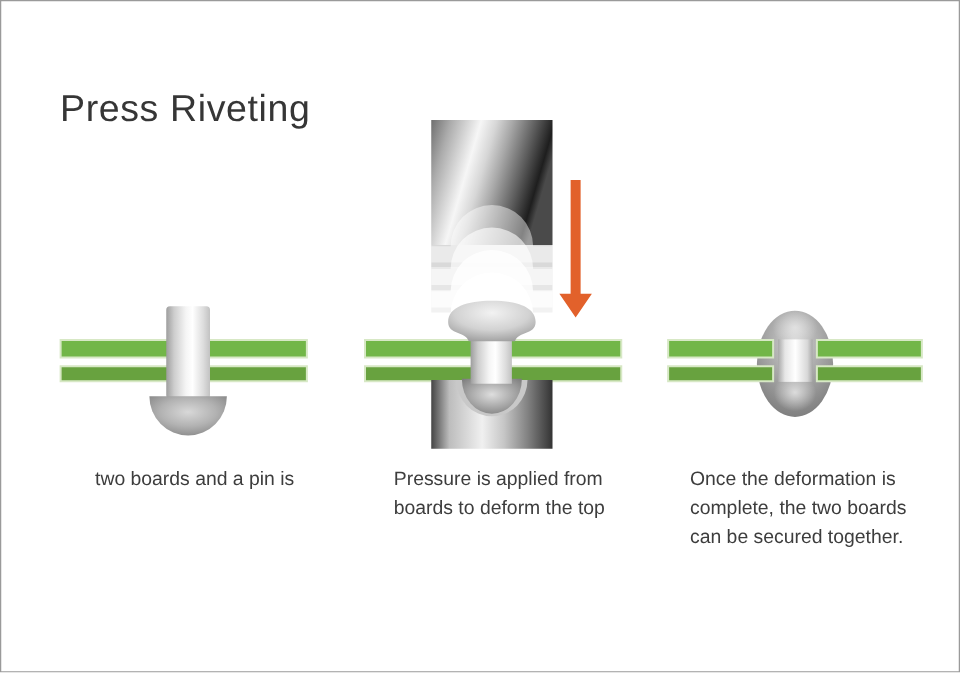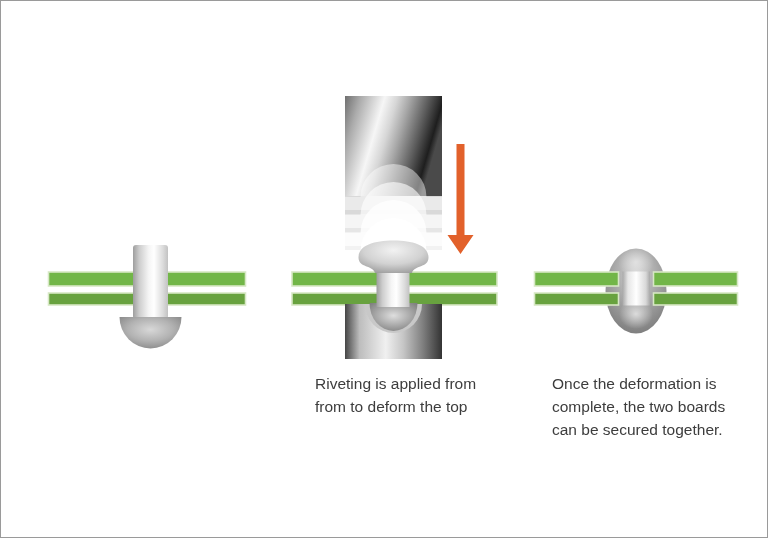--- a/index.html
+++ b/index.html
@@ -150,6 +150,7 @@
     </g>
   </svg>
 
+  <div class="page-title">Press Riveting</div>
 
   <div class="caption caption-1">
   </div>

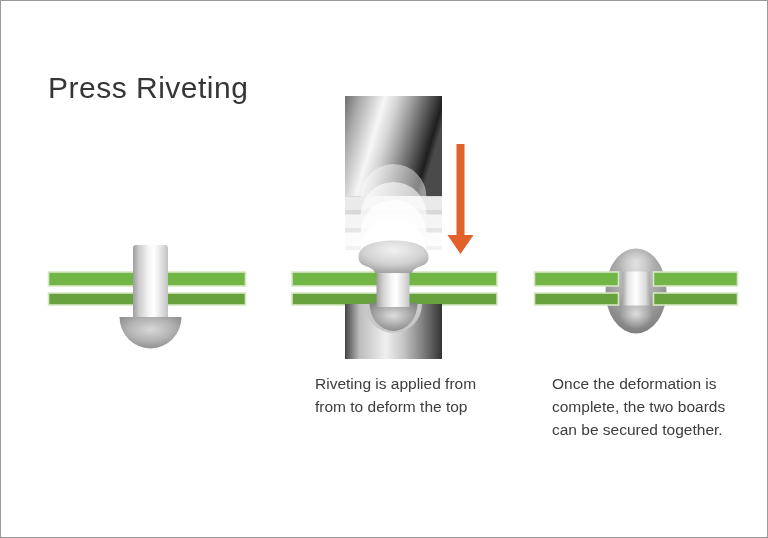--- a/index.html
+++ b/index.html
@@ -153,6 +153,7 @@
   <div class="page-title">Press Riveting</div>
 
   <div class="caption caption-1">
+    <div>two boards and a pin is</div>
   </div>
 
   <div class="caption caption-2">

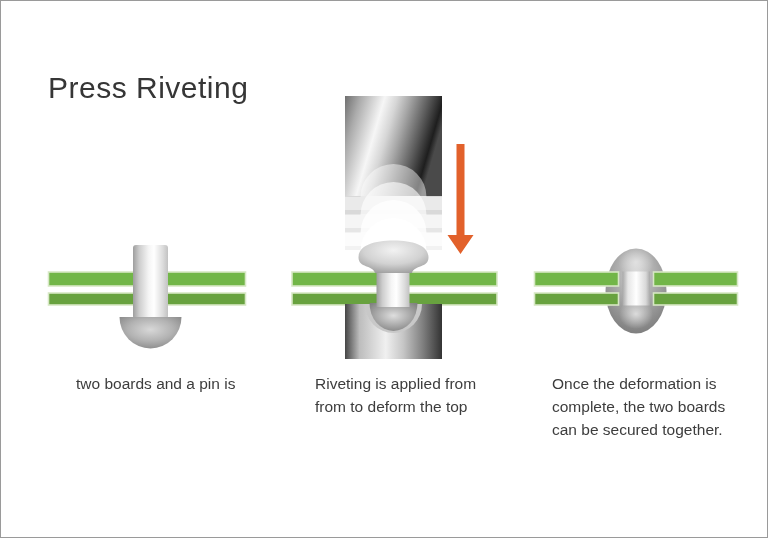--- a/index.html
+++ b/index.html
@@ -157,7 +157,7 @@
   </div>
 
   <div class="caption caption-2">
-    <div>Riveting is applied from</div>
+    <div>Pressure is applied from</div>
     <div>from to deform the top</div>
   </div>
 

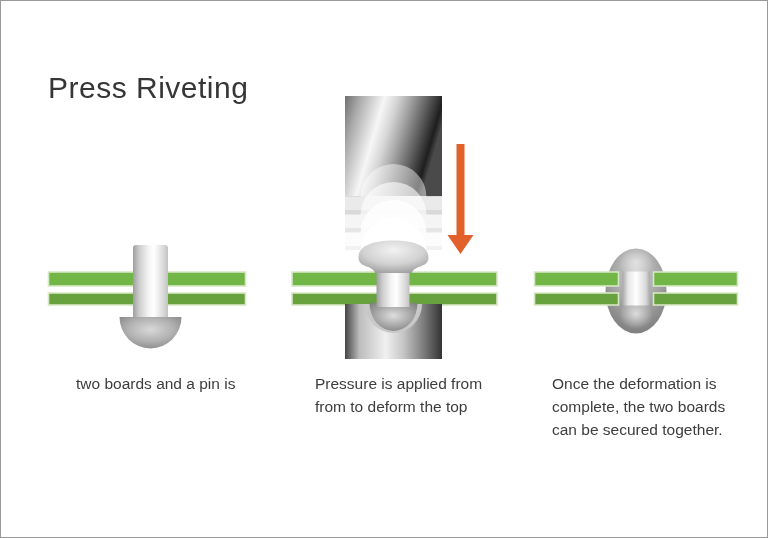--- a/index.html
+++ b/index.html
@@ -158,7 +158,7 @@
 
   <div class="caption caption-2">
     <div>Pressure is applied from</div>
-    <div>from to deform the top</div>
+    <div>boards to deform the top</div>
   </div>
 
   <div class="caption caption-3">

